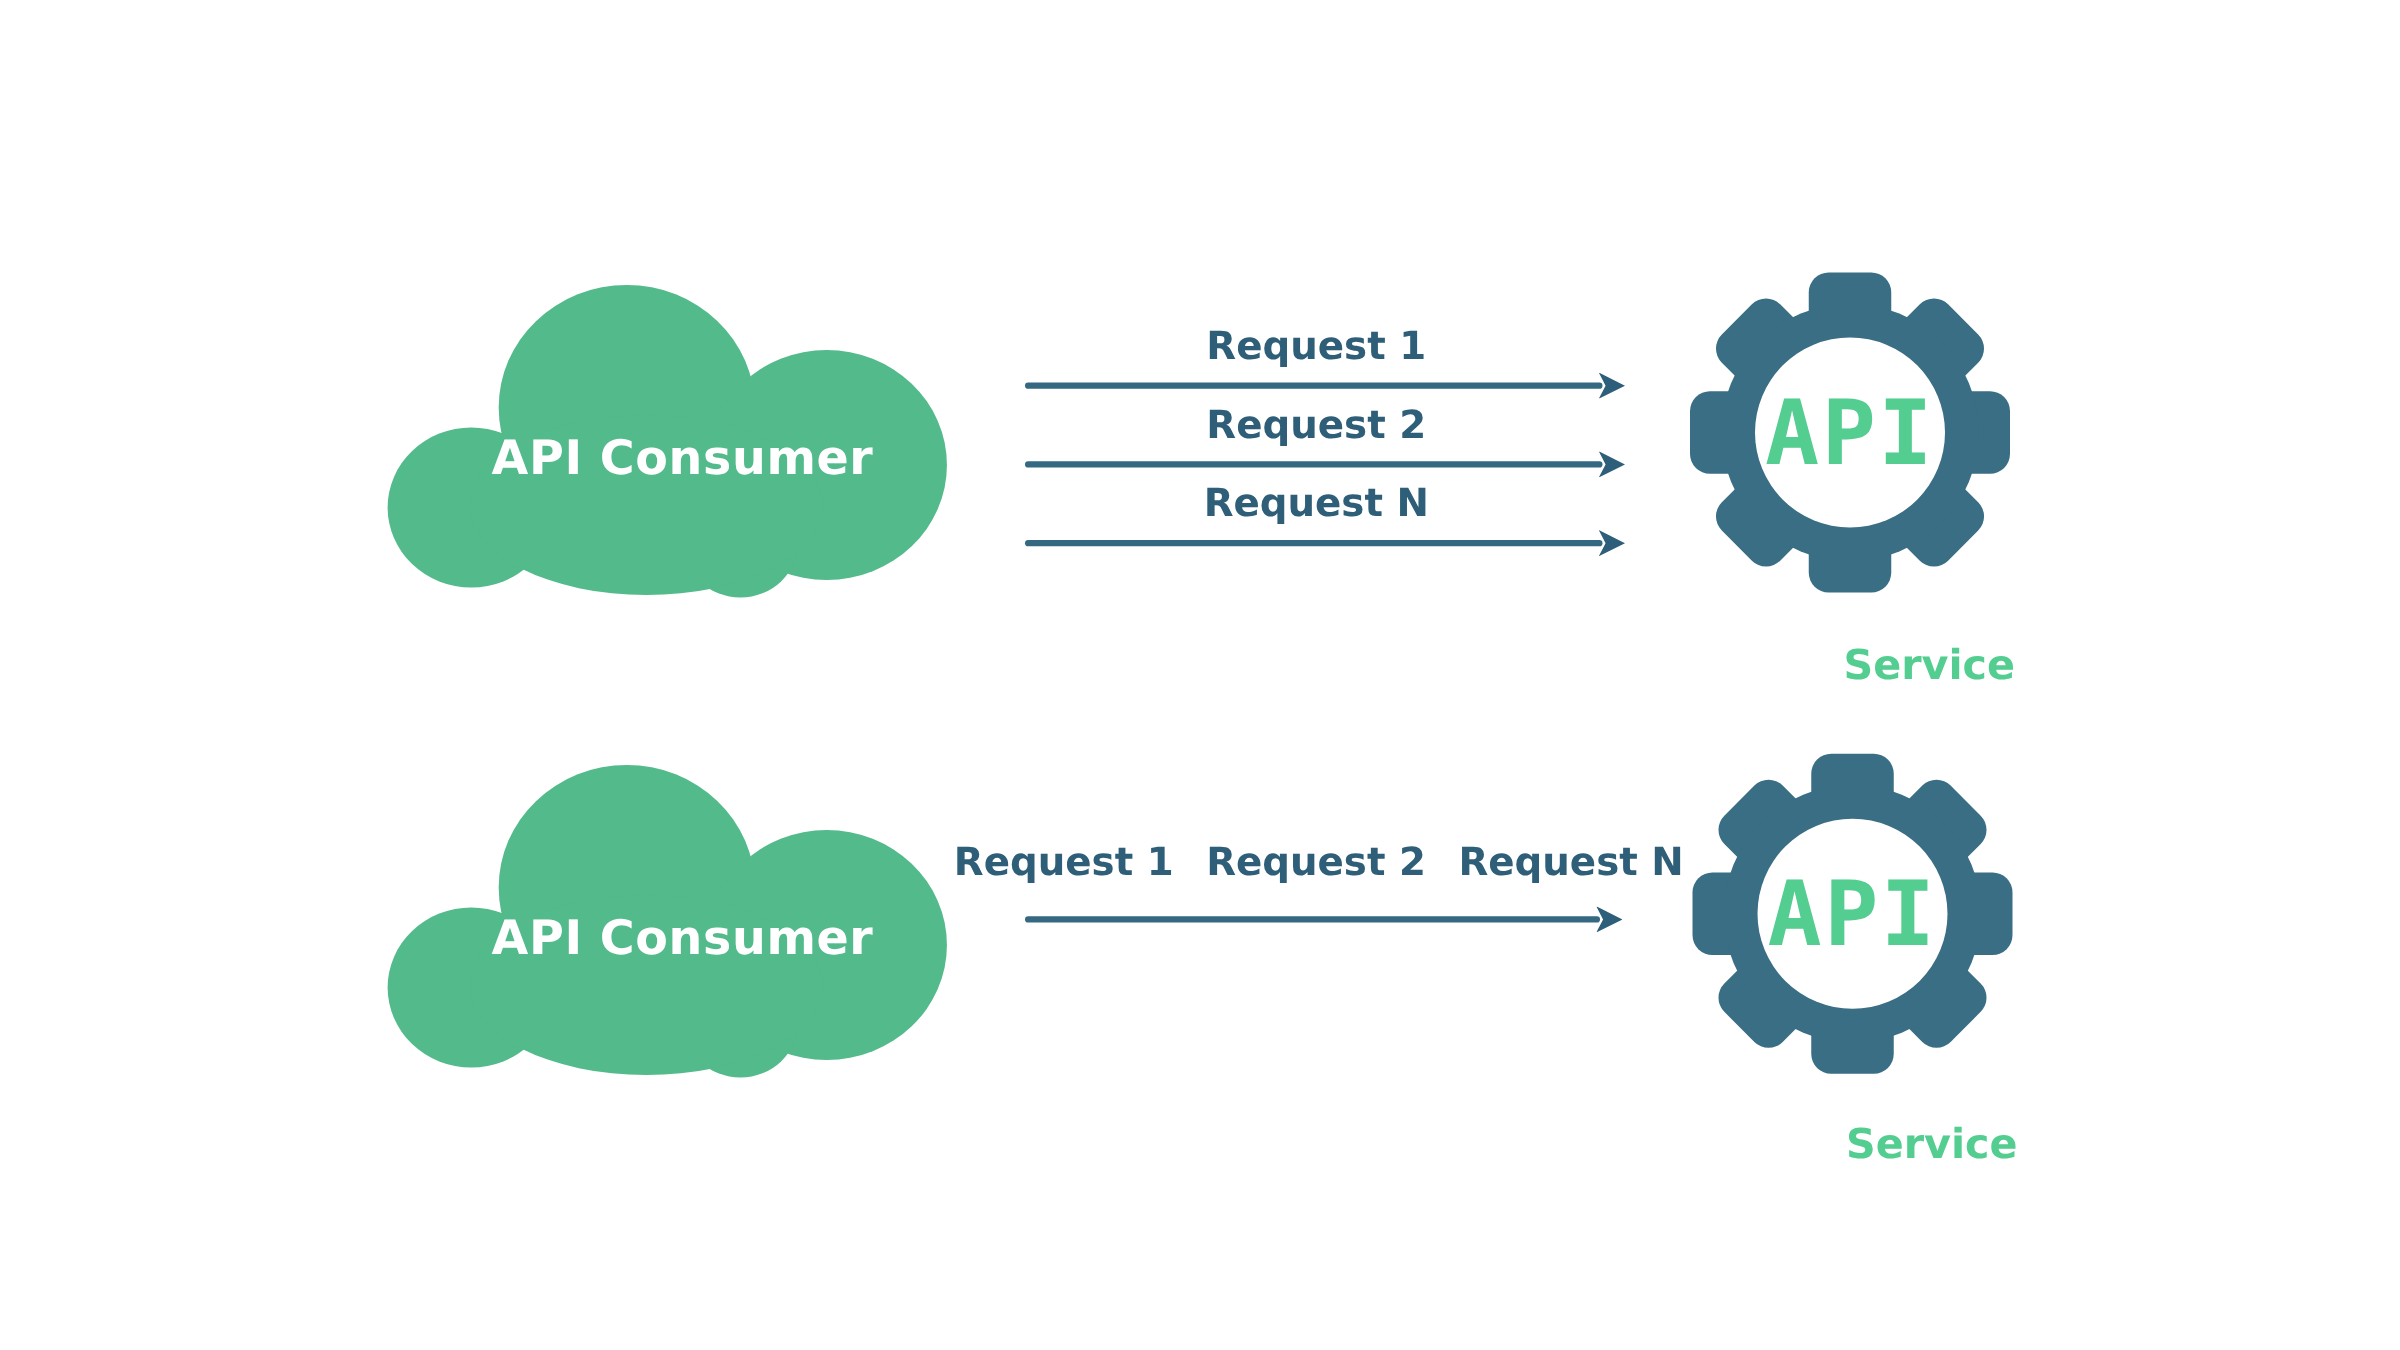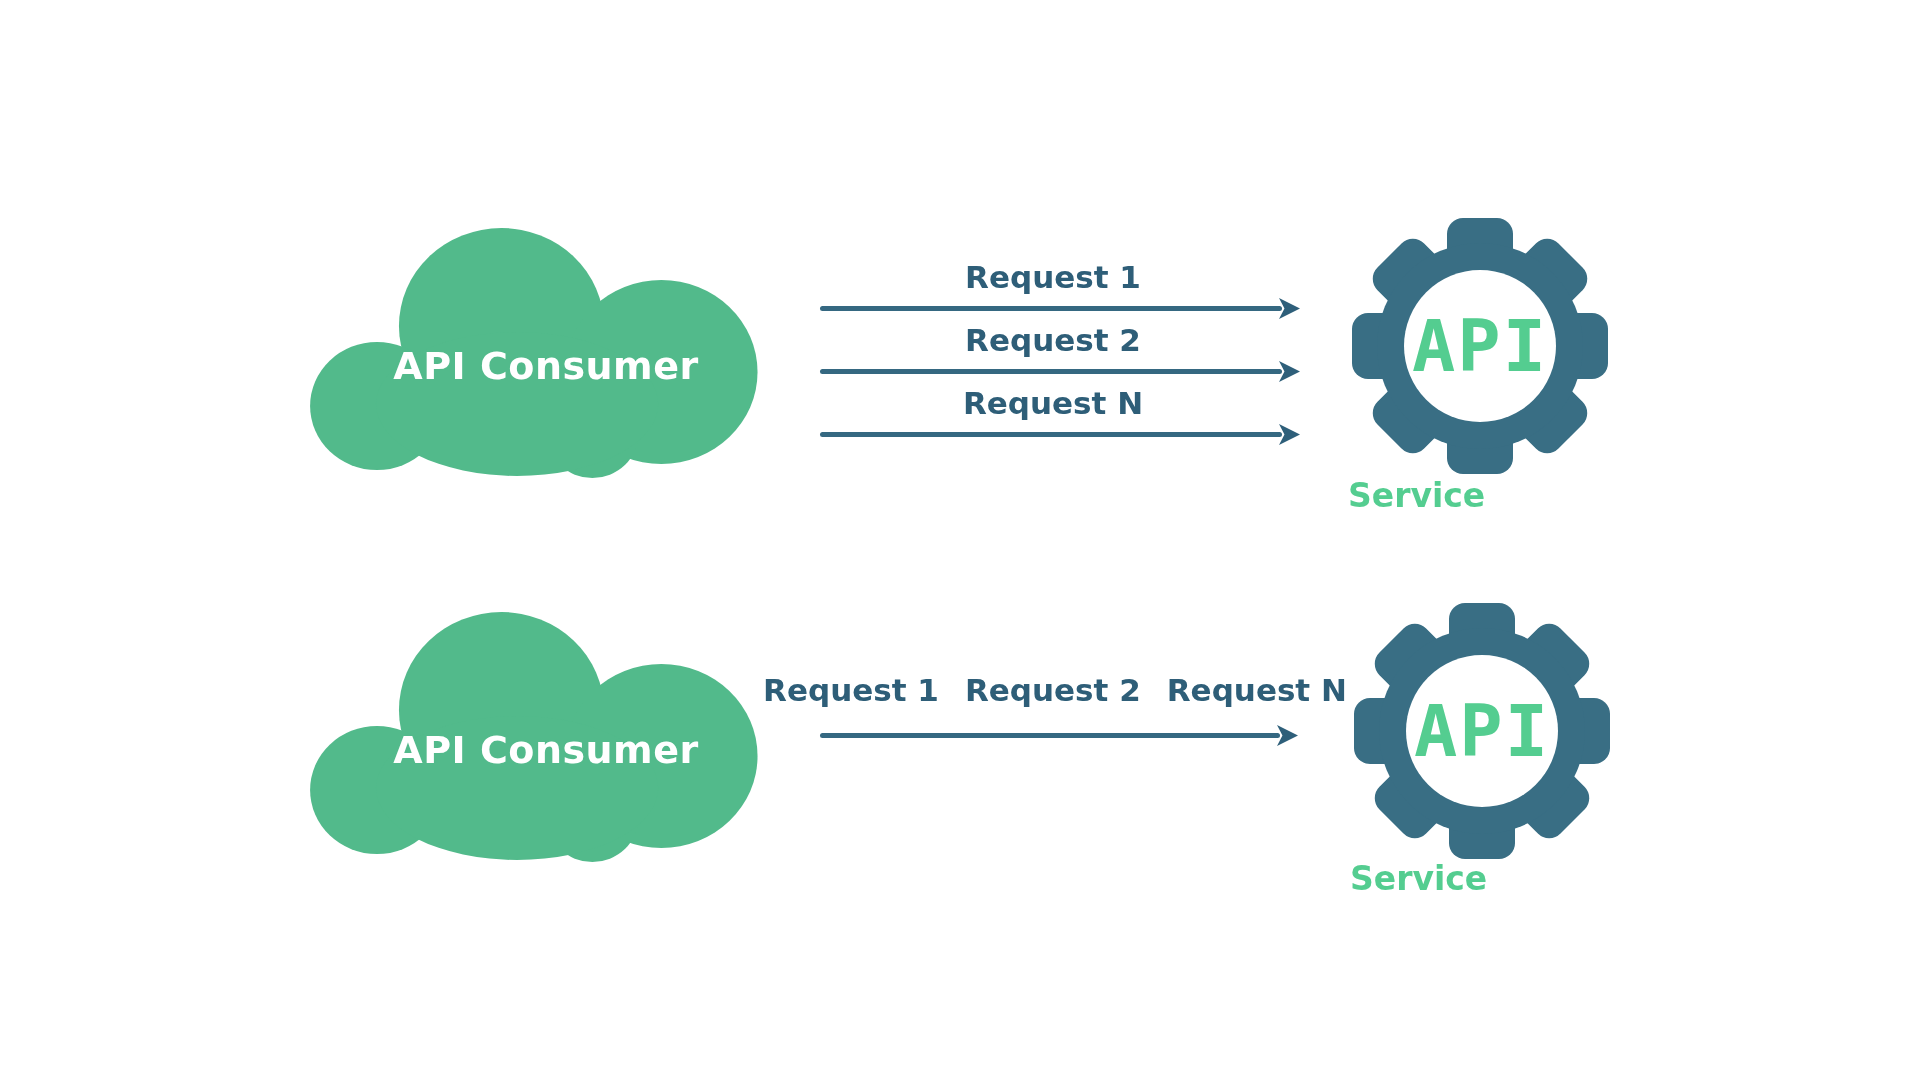--- a/index.html
+++ b/index.html
@@ -57,8 +57,8 @@
     font-weight:bold;
   }
   .service-label {
-    position:absolute; width:264px; text-align:left;
-    color:#54CD90; font-size:33px; font-weight:bold; line-height:38px;
+    position:absolute; width:264px; text-align:right;
+    color:#54CD90; font-size:33px; font-weight:bold; line-height:38px;margin-top:36px;
   }
   .svc-1 { left:1348px; top:477px; }
   .svc-2 { left:1350px; top:860px; }

